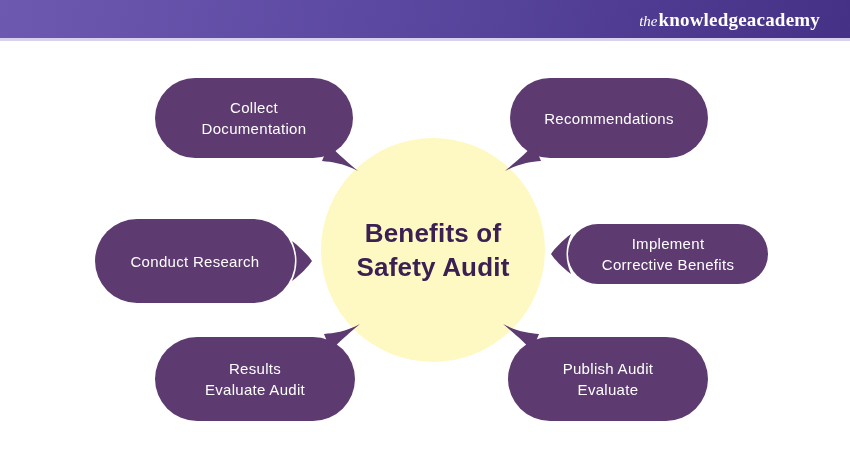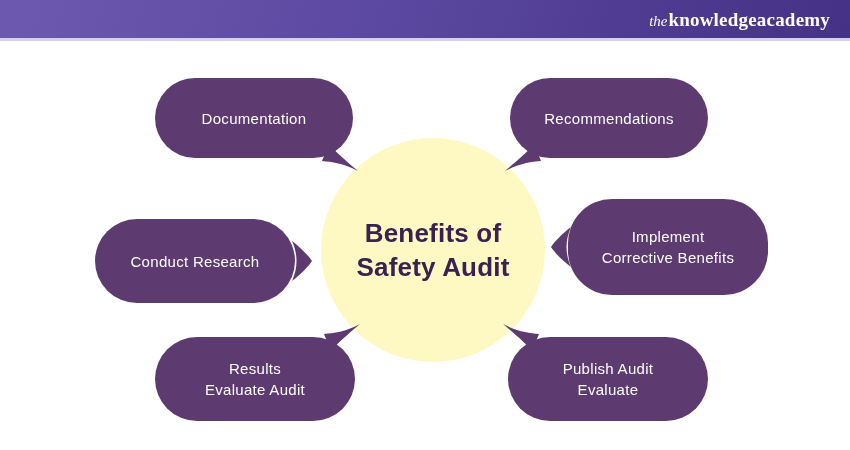--- a/index.html
+++ b/index.html
@@ -22,7 +22,7 @@
     padding-right: 0;
   }
   .logo {
-    margin-right: 20px;
+    margin-right: 30px;
     color: #ffffff;
     white-space: nowrap;
     line-height: 1;

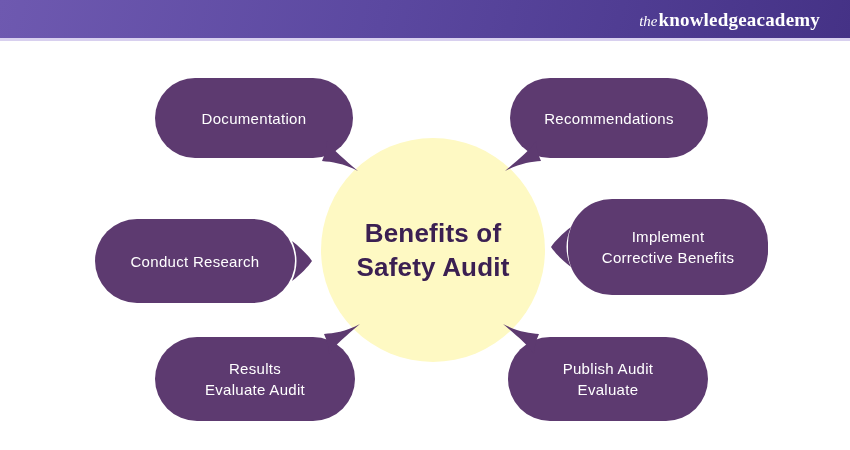--- a/index.html
+++ b/index.html
@@ -107,6 +107,7 @@
       <path d="M5 0 C 12 10 22 18 36 30 C 21 22 10 21 0 20 C 3 13 5 7 5 0 Z" fill="#5d3a70"></path>
     </svg>
     <div class="bubble-text">
+      <span>Collect</span>
       <span>Documentation</span>
     </div>
   </div>

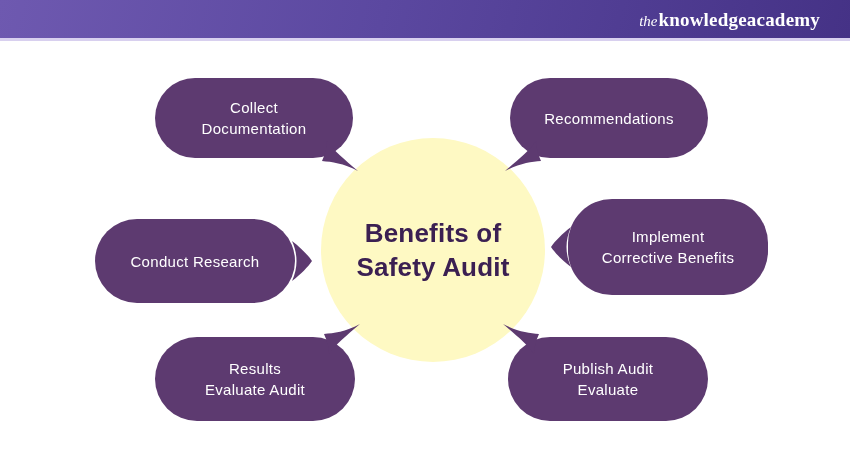--- a/index.html
+++ b/index.html
@@ -82,7 +82,7 @@
   .bubble-collect   { left: 155px; top: 78px;  width: 198px; height: 80px; }
   .bubble-recommend { left: 510px; top: 78px;  width: 198px; height: 80px; }
   .bubble-research  { left: 95px;  top: 207px; width: 200px; height: 84px; margin-top: 12px; }
-  .bubble-implement { left: 568px; top: 199px; width: 200px; height: 96px; }
+  .bubble-implement { left: 568px; top: 224px; width: 200px; height: 60px; }
   .bubble-evaluate  { left: 155px; top: 337px; width: 200px; height: 84px; }
   .bubble-publish   { left: 508px; top: 337px; width: 200px; height: 84px; }
 </style>

